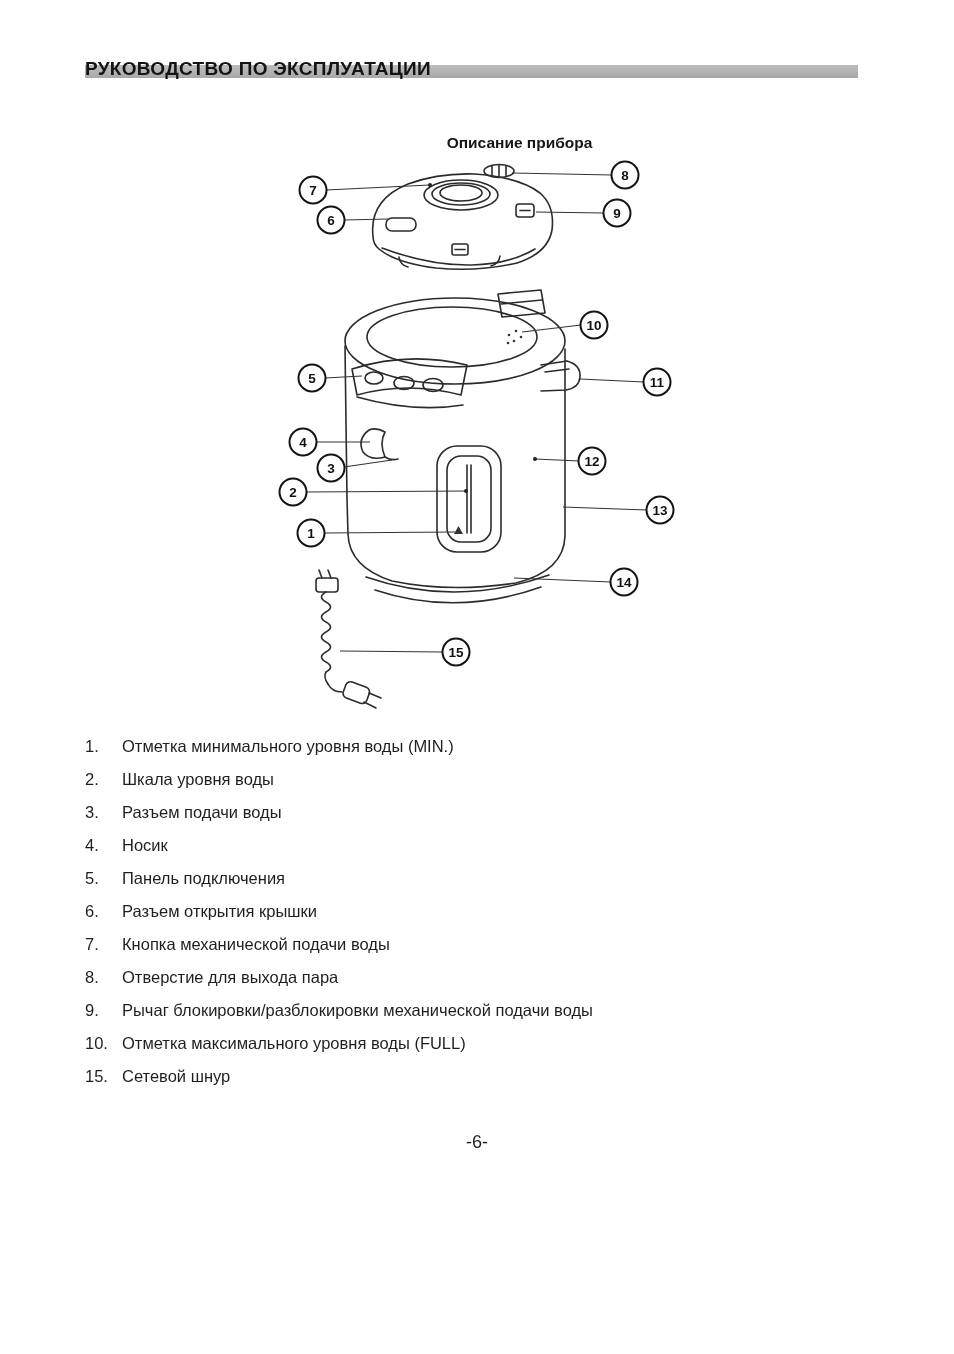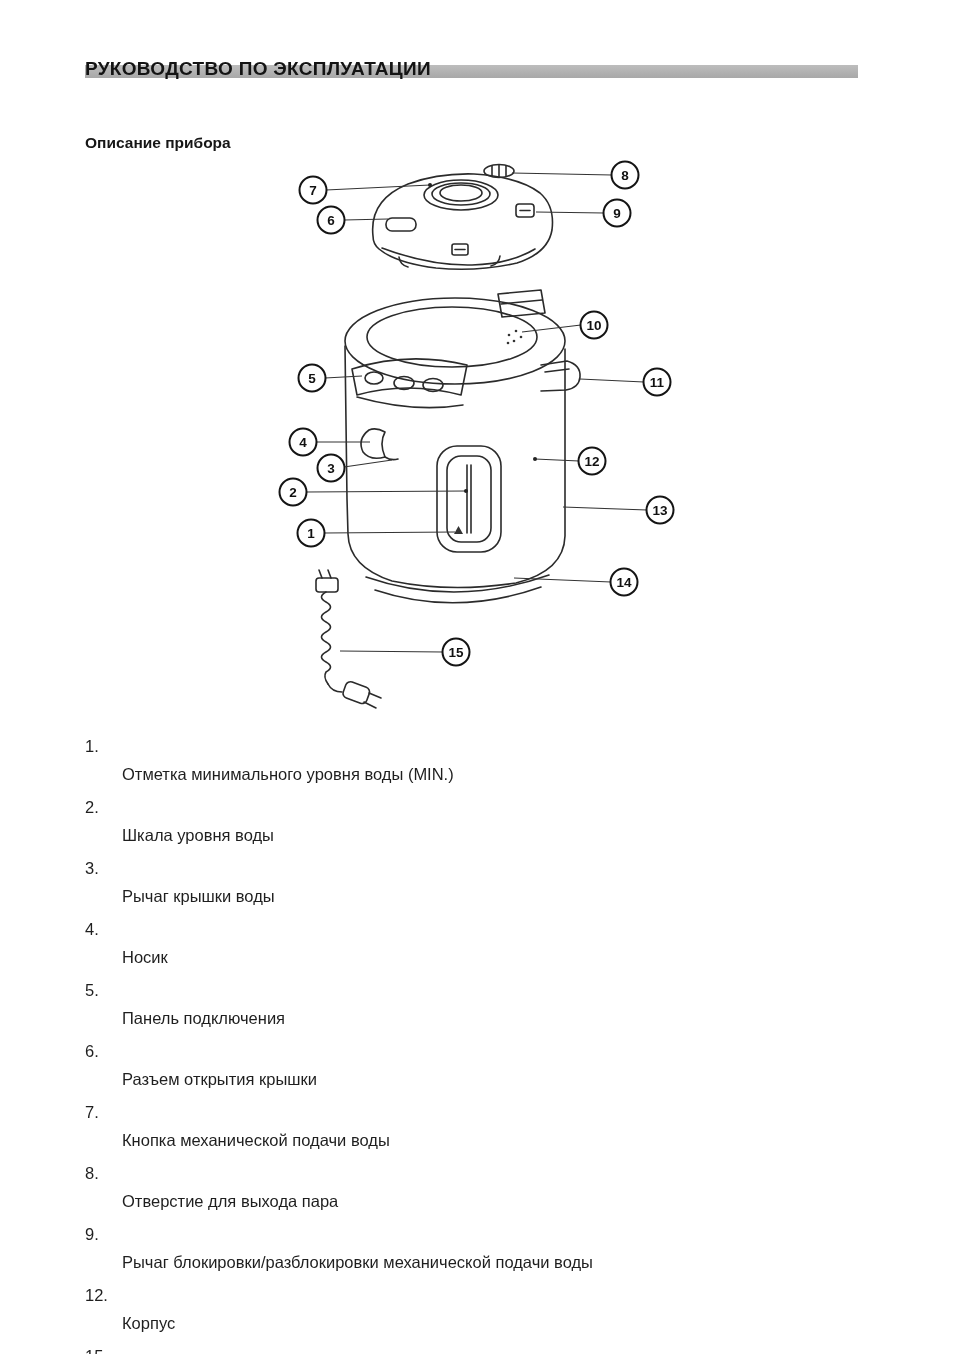--- a/index.html
+++ b/index.html
@@ -18,7 +18,7 @@
     position:relative; font-size:19px; font-weight:700; color:#141414;
     letter-spacing:.3px; white-space:nowrap;
   }
-  .section-heading { margin:50px 0 0 85px; font-size:15.5px; font-weight:700; color:#161616; }
+  .section-heading { margin:50px 0 0 85px; font-size:15.5px; font-weight:700; color:#161616;text-align:center; }
   .diagram { position:relative; height:576px; margin-top:2px; }
   .diagram svg { position:absolute; left:270px; top:0; }
 

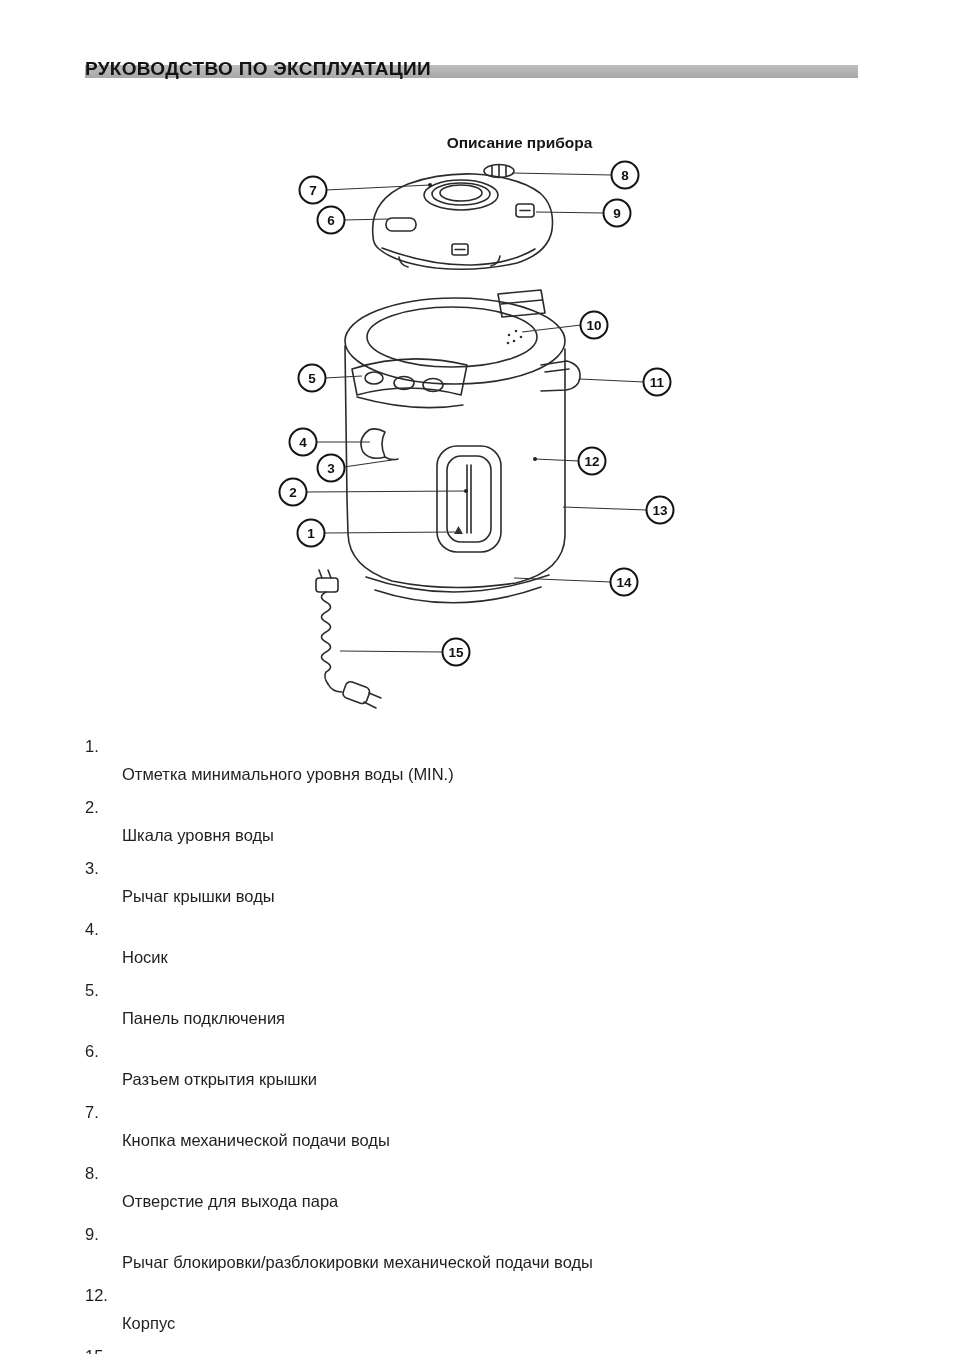--- a/index.html
+++ b/index.html
@@ -34,7 +34,7 @@
   .parts { margin:6px 84px 0 85px; }
   .part-row { display:flex; margin-bottom:13px; font-size:16.5px; line-height:20px; color:#1f1f1f; }
   .part-num { flex:0 0 37px; }
-  .part-label { flex:1;margin-top:28px; }
+  .part-label { flex:1; }
   .footer { text-align:center; margin-top:46px; font-size:18px; color:#1f1f1f; }
 </style>
 </head>

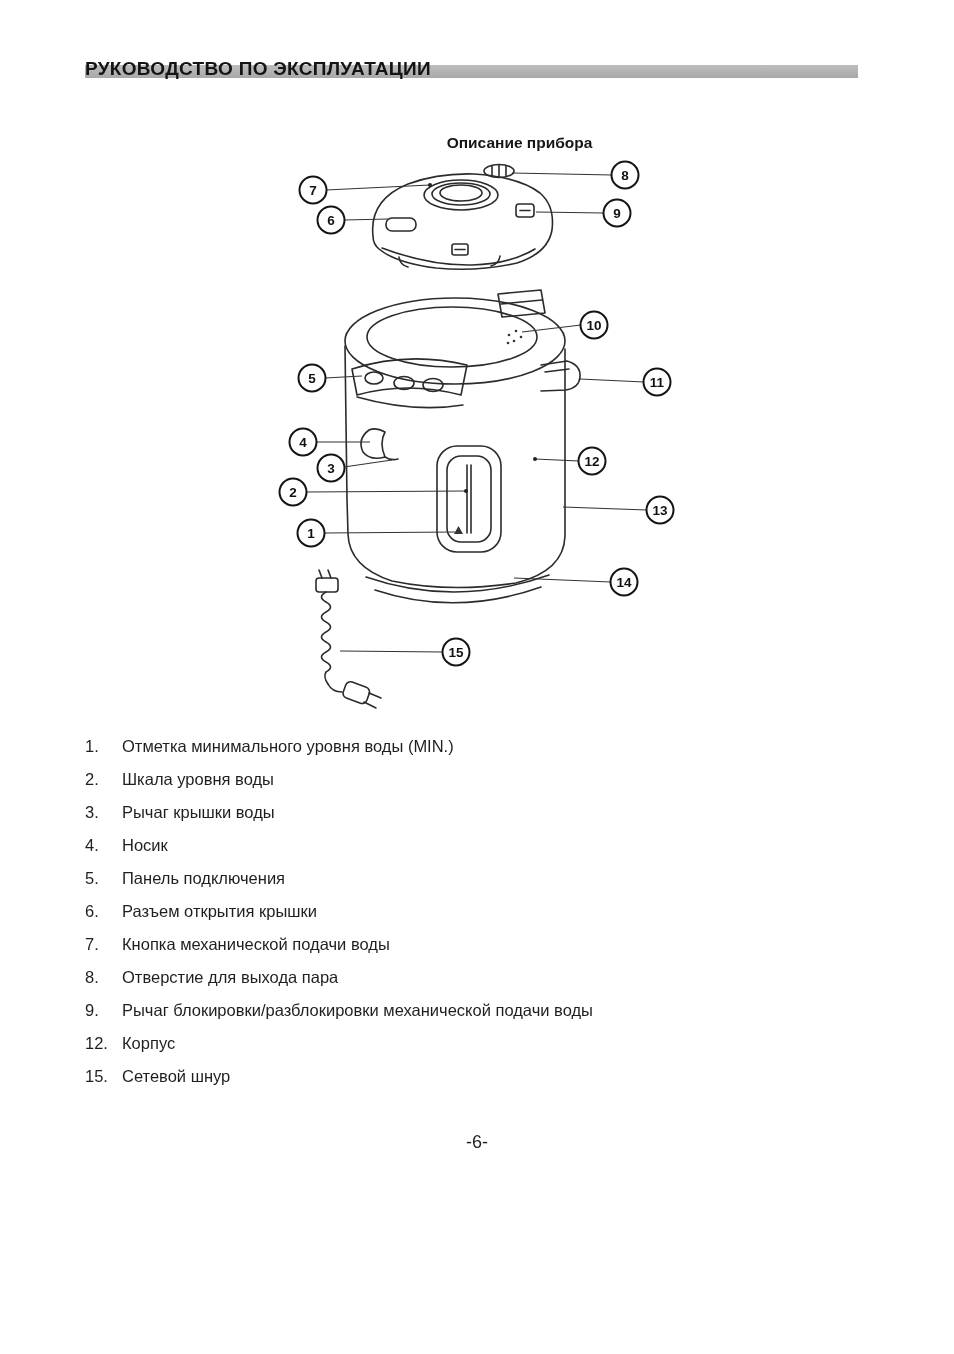--- a/index.html
+++ b/index.html
@@ -208,7 +208,7 @@
     </div>
     <div class="part-row">
       <span class="part-num">3.</span>
-      <span class="part-label">Рычаг крышки воды</span>
+      <span class="part-label">Разъем подачи воды</span>
     </div>
     <div class="part-row">
       <span class="part-num">4.</span>

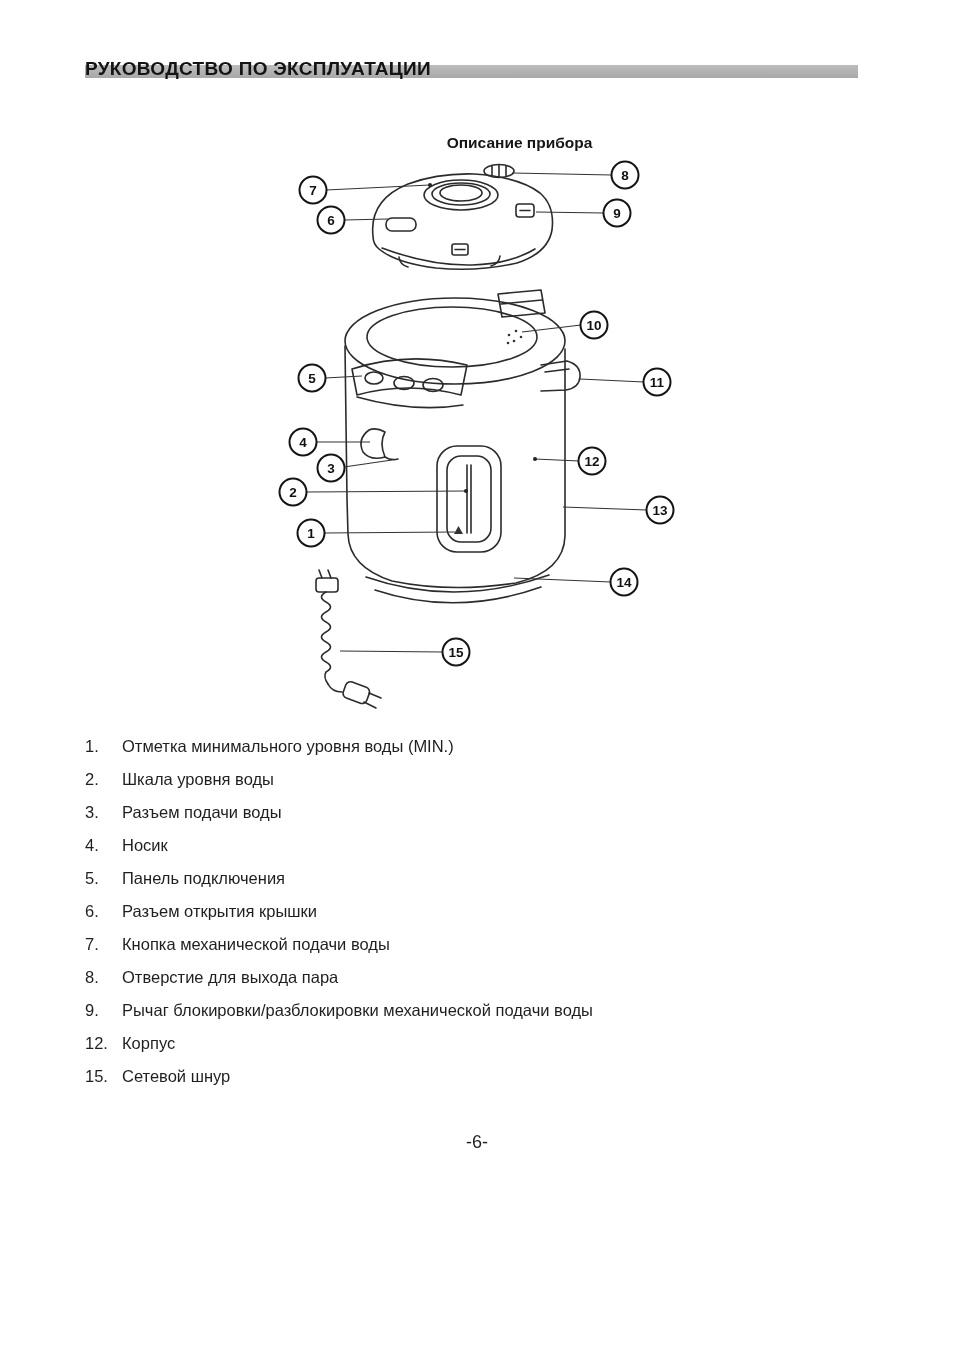--- a/index.html
+++ b/index.html
@@ -235,6 +235,10 @@
       <span class="part-label">Рычаг блокировки/разблокировки механической подачи воды</span>
     </div>
     <div class="part-row">
+      <span class="part-num">10.</span>
+      <span class="part-label">Отметка максимального уровня воды (FULL)</span>
+    </div>
+    <div class="part-row">
       <span class="part-num">12.</span>
       <span class="part-label">Корпус</span>
     </div>

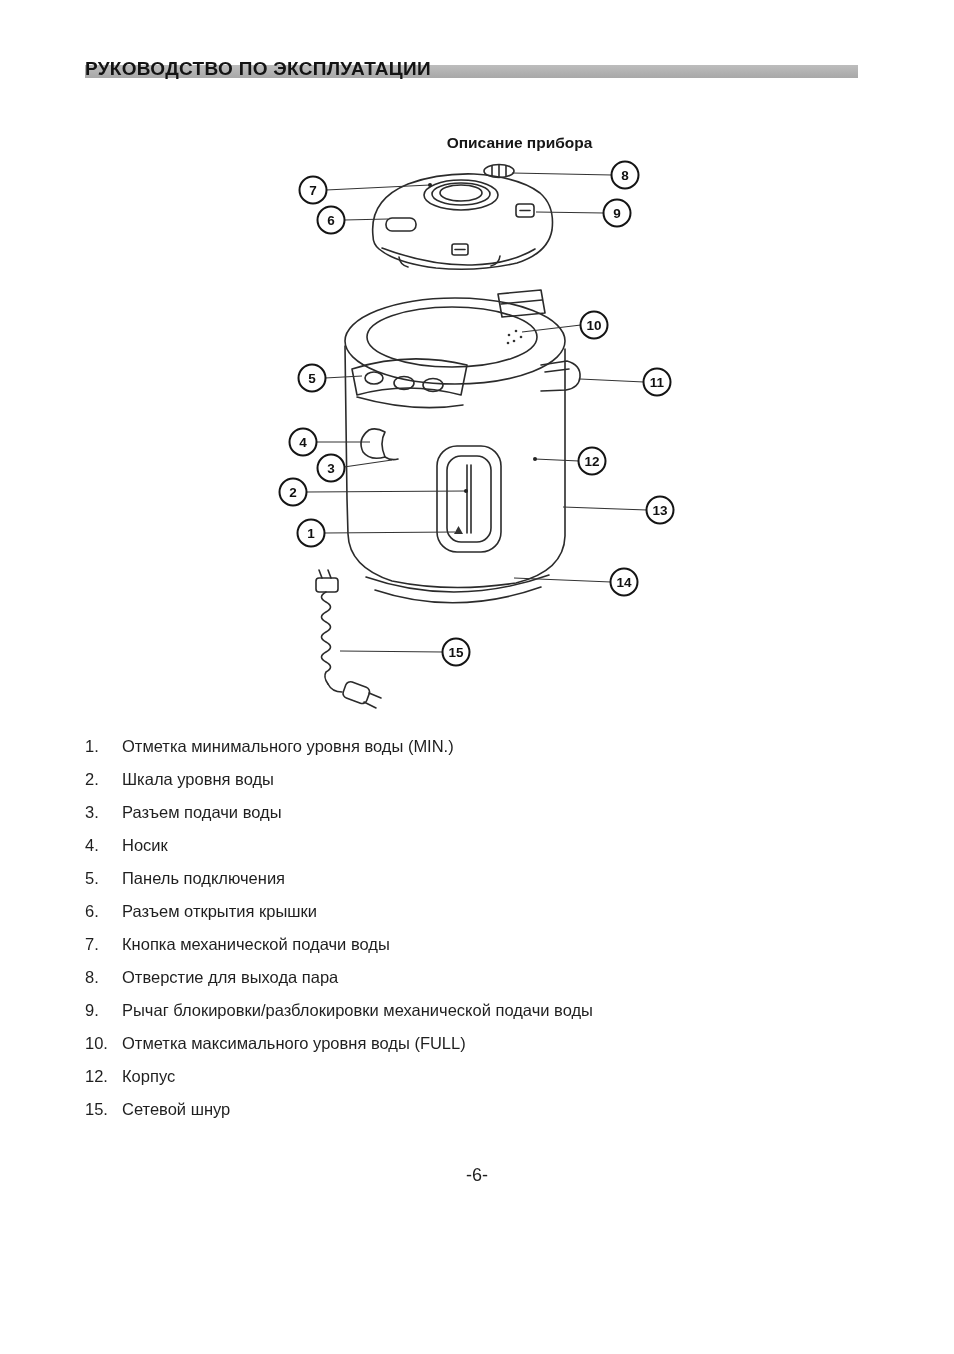--- a/index.html
+++ b/index.html
@@ -239,10 +239,6 @@
       <span class="part-label">Отметка максимального уровня воды (FULL)</span>
     </div>
     <div class="part-row">
-      <span class="part-num">12.</span>
-      <span class="part-label">Корпус</span>
-    </div>
-    <div class="part-row">
       <span class="part-num">15.</span>
       <span class="part-label">Сетевой шнур</span>
     </div>

